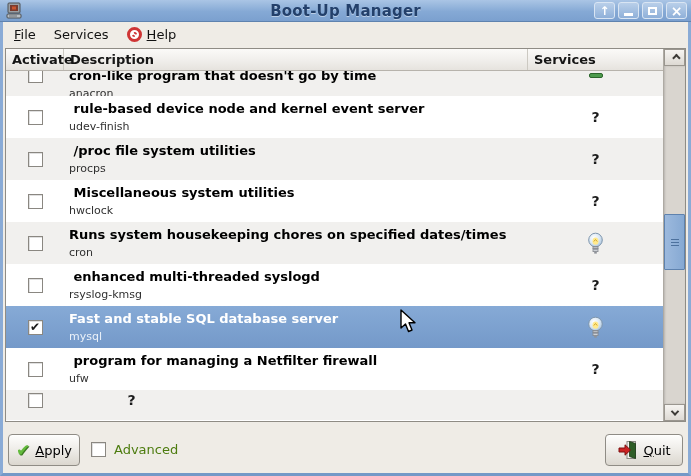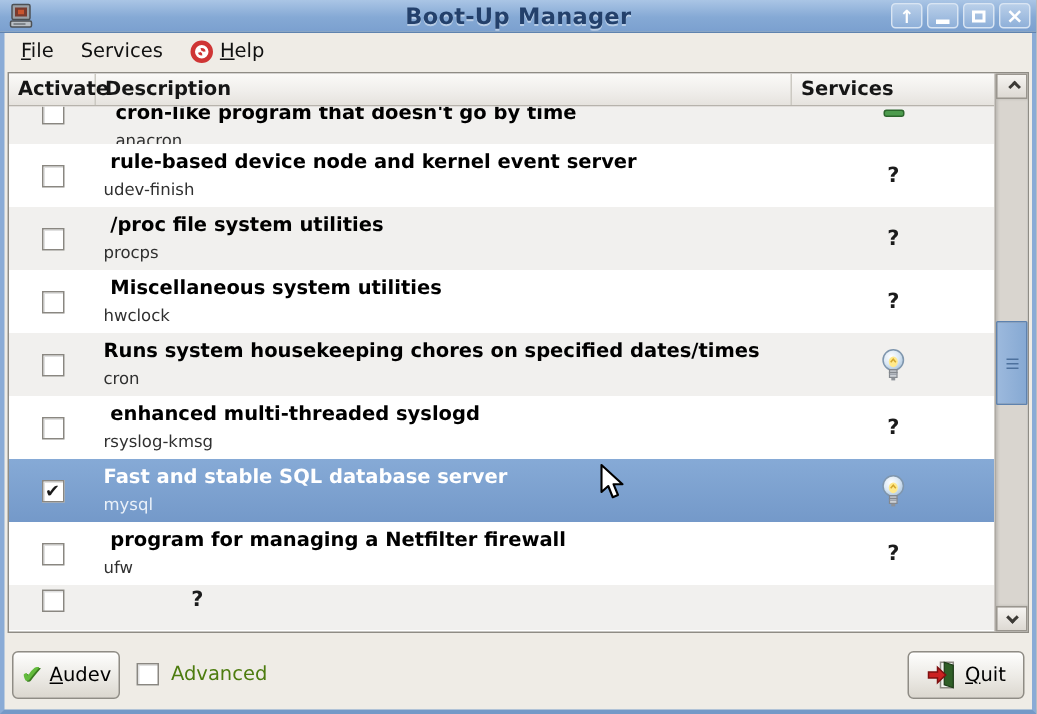--- a/index.html
+++ b/index.html
@@ -67,7 +67,7 @@
     justify-content:center; font-size:12px; color:#1a1a1a; line-height:1; }
 
   .row.partial-top { height:25px; }
-  .row.partial-top .cell-desc { padding-top:10px;margin-left:8px; }
+  .row.partial-top .cell-desc { padding-top:10px; }
   .row.partial-top .desc-title { margin-top:-14px; }
   .row.partial-top .cell-activate { align-items:flex-start; padding-top:0px; }
   .row.partial-top .checkbox { margin-top:-3px; }

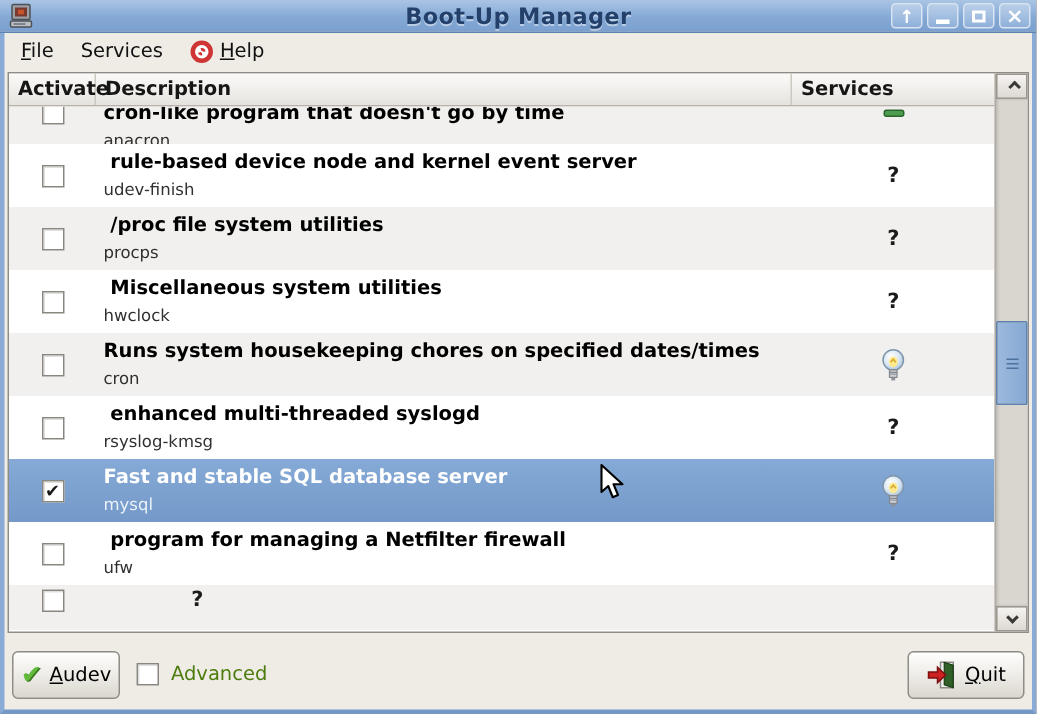--- a/index.html
+++ b/index.html
@@ -319,7 +319,7 @@
     <div class="footer">
       <div class="btn btn-apply">
         <span class="apply-check">✔</span>
-        <span><span class="mn">A</span><span>udev</span></span>
+        <span><span class="mn">A</span><span>pply</span></span>
       </div>
       <div class="checkbox advanced-box"></div>
       <span class="advanced-label">Advanced</span>

